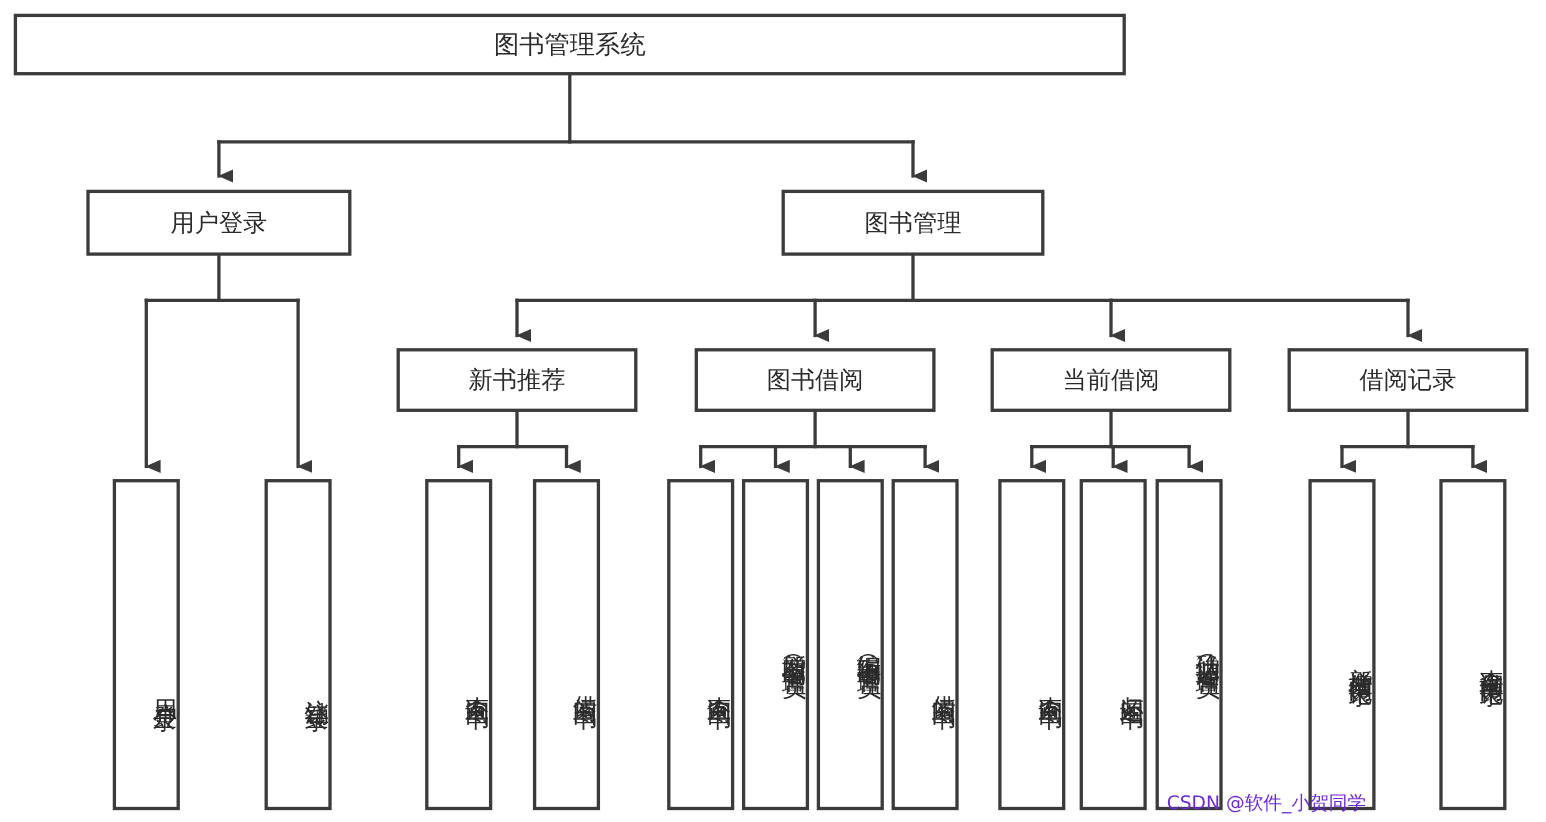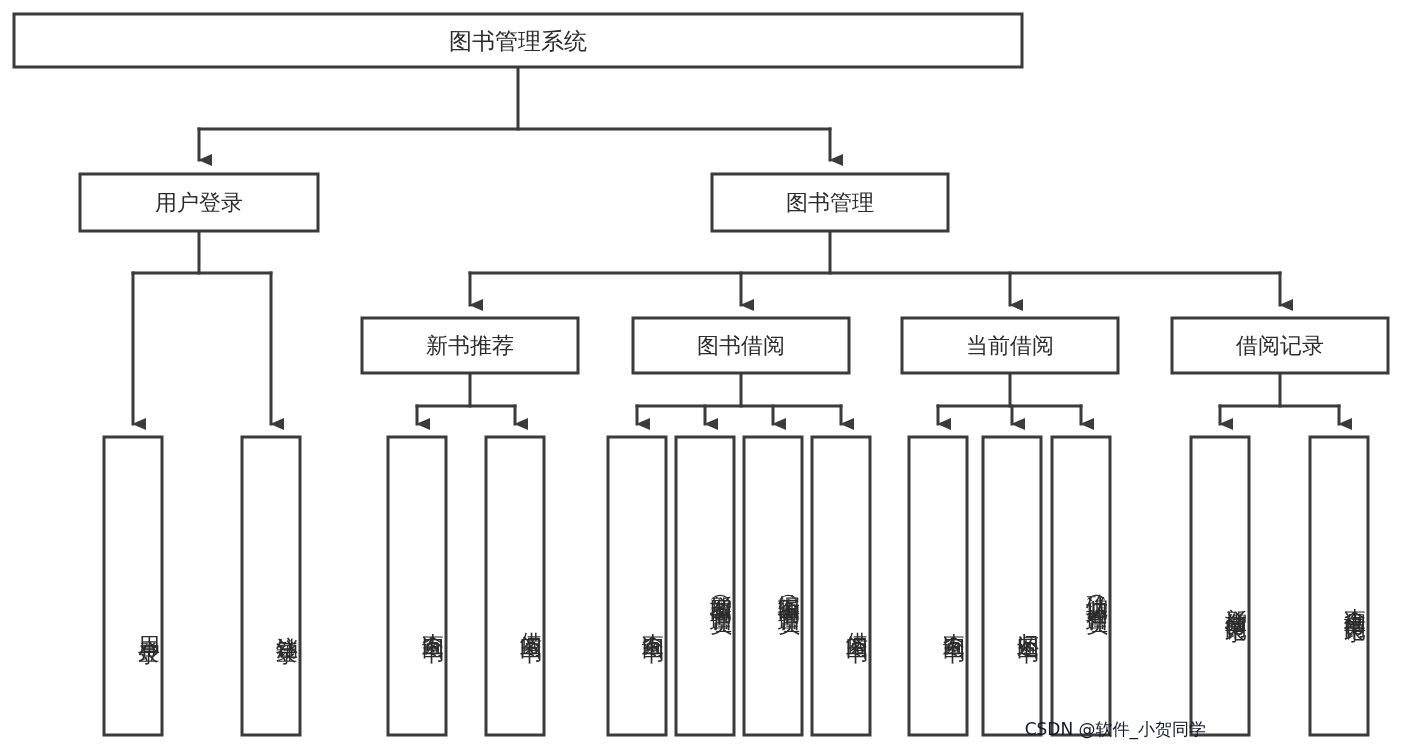--- a/index.html
+++ b/index.html
@@ -7,7 +7,7 @@
     font-family:"DejaVu Sans","Liberation Sans",sans-serif;
     width:1405px;height:747px;overflow:hidden;
   }
-  #stage{position:relative;width:1218px;height:747px;background:#ffffff;}
+  #stage{position:relative;width:1218px;height:747px;background:#ffffff;padding-left:36px;}
   svg.diagram{position:absolute;top:0;left:0;width:1405px;height:747px;display:block;}
   .box-rect{fill:#ffffff;stroke:#3b3b3b;stroke-width:3;}
   .conn{stroke:#3b3b3b;stroke-width:3;fill:none;stroke-linecap:square;}

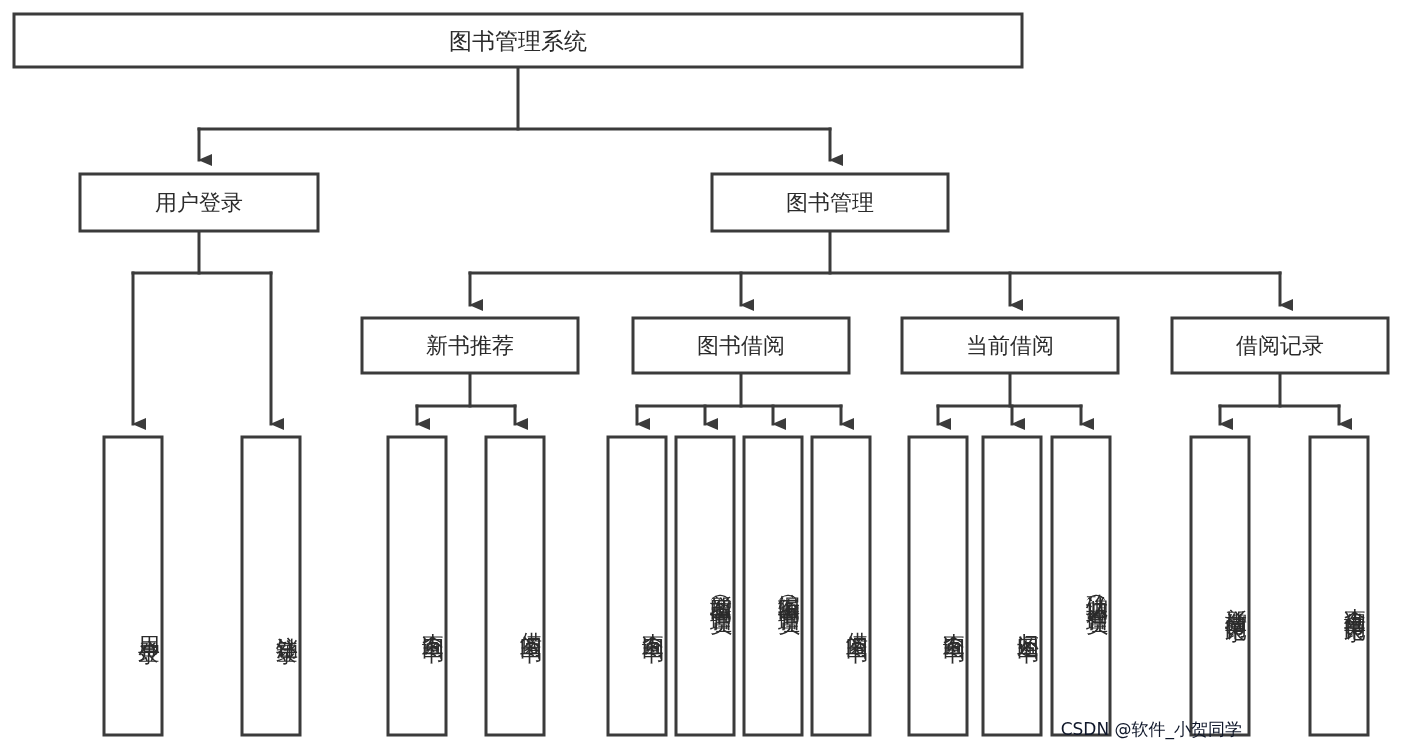--- a/index.html
+++ b/index.html
@@ -42,7 +42,7 @@
     bottom:6px;
     font-family:"DejaVu Sans","Liberation Sans",sans-serif;
     font-size:17px;
-    color:#0f172a;
+    color:#6d28d9;
     white-space:nowrap;
   }
 </style>

